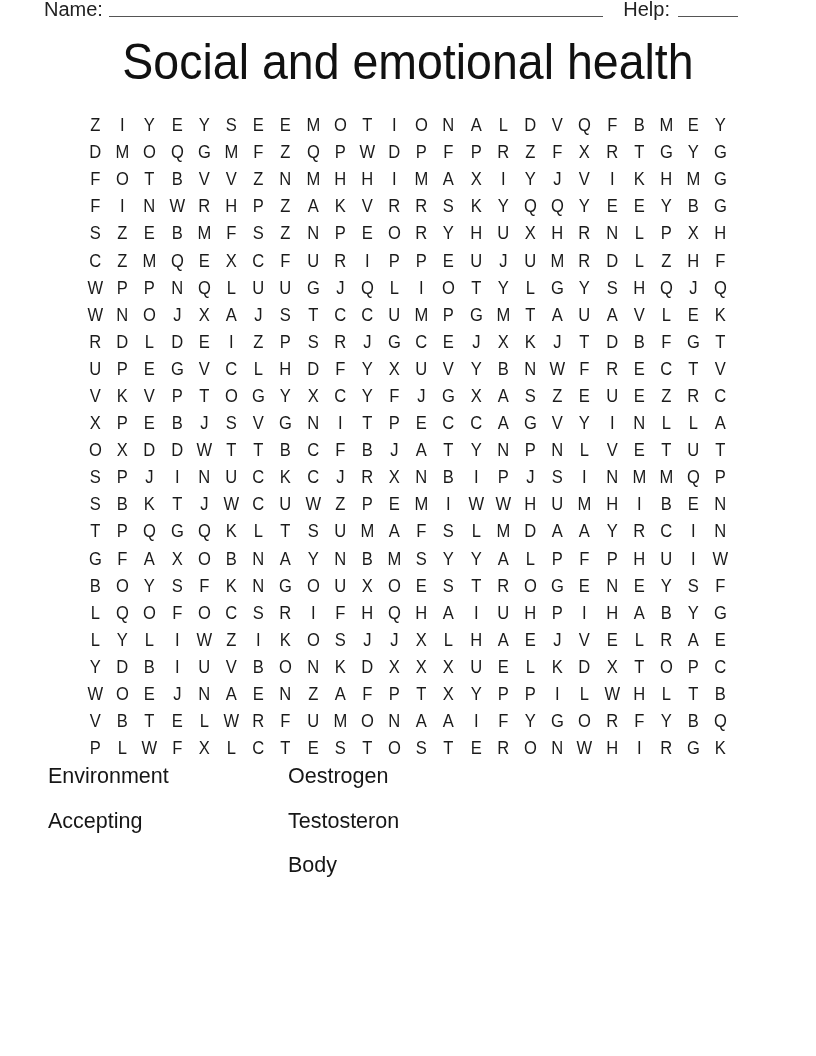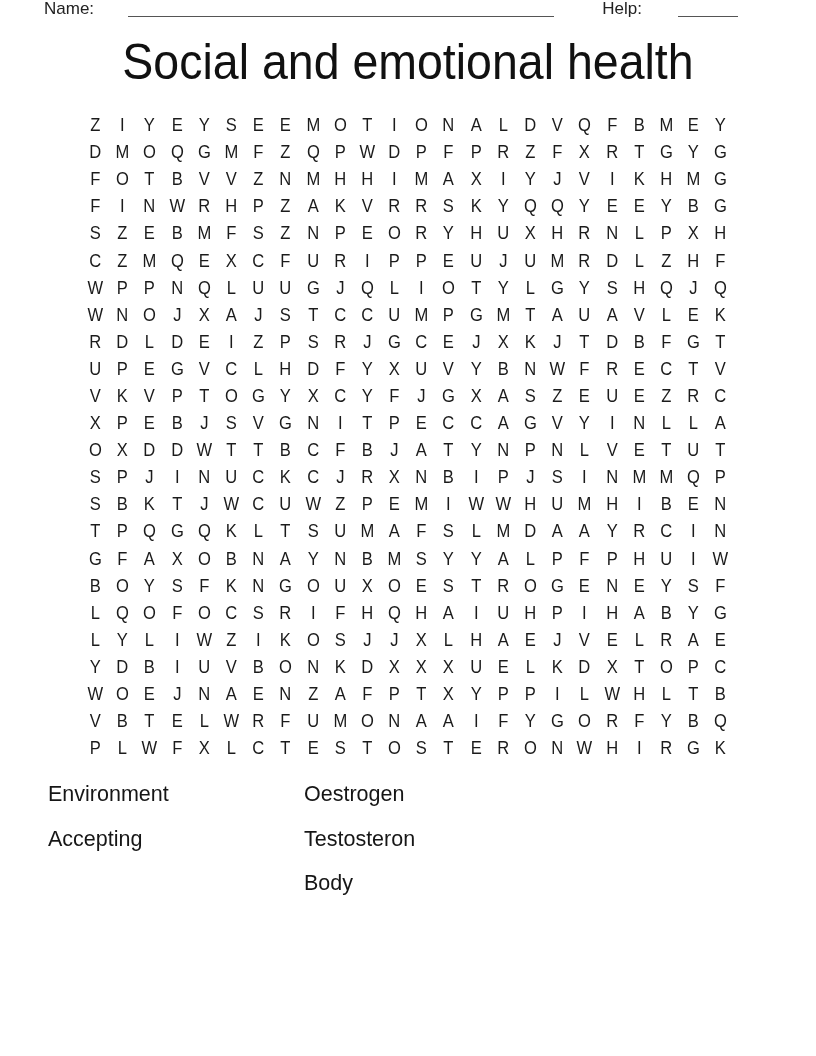--- a/index.html
+++ b/index.html
@@ -21,9 +21,8 @@
     right: 78px;
     display: flex;
     align-items: center;
-    font-size: 17px;
+    font-size: 20px;
     color: #222222;
-    gap: 28px;
   }
   .header .label { line-height: 16px; white-space: nowrap; }
   .fill-line {

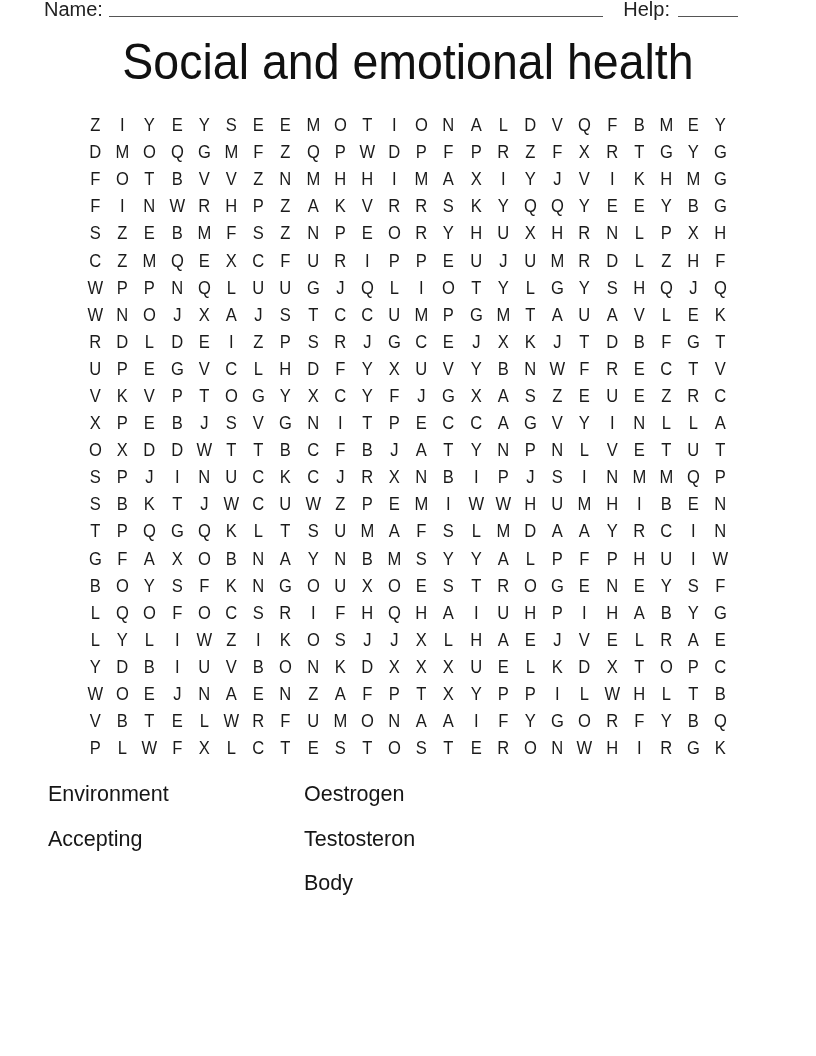--- a/index.html
+++ b/index.html
@@ -71,10 +71,9 @@
   
   .word-list {
     position: absolute;
-    top: 780px;
+    top: 762px;
     left: 48px;
     display: flex;
-    gap: 16px;
   }
   .word-col { width: 240px; }
   .word {

